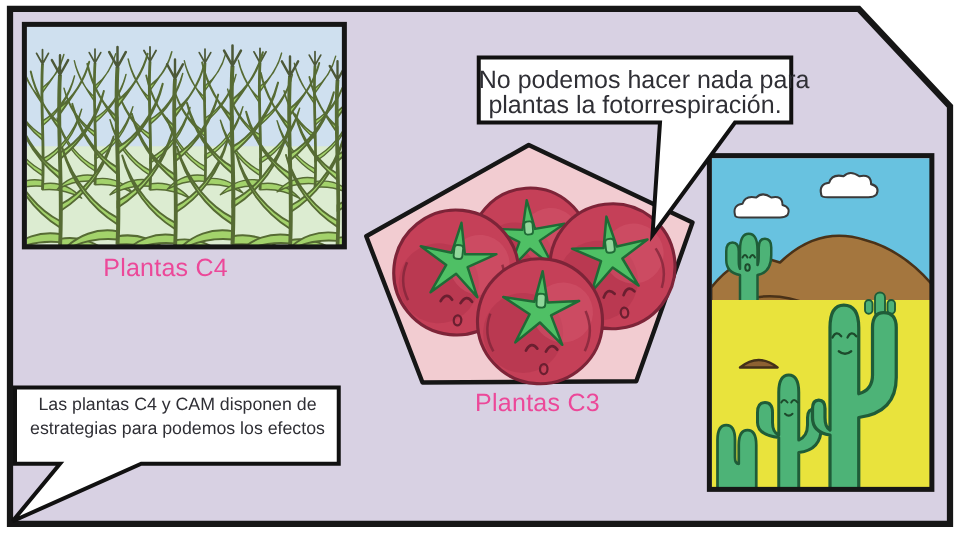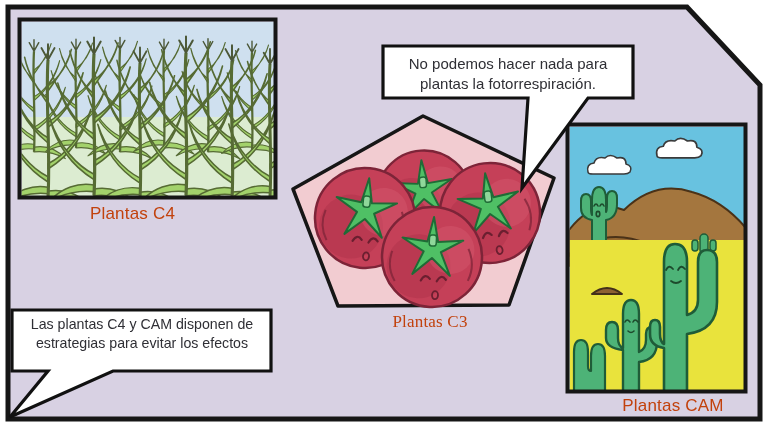--- a/index.html
+++ b/index.html
@@ -13,7 +13,7 @@
   .panel-label{font-size:17px;letter-spacing:.2px;text-align:center;color:#c2410c;}
   .bubble-text{color:#2f2f35;text-align:center;}
   .bubble-text .ln{white-space:nowrap;}
-  .bt-top{left:383px;top:54px;width:250px;font-size:15px;line-height:20px;}
+  .bt-top{left:383px;top:54px;width:250px;font-size:20px;line-height:20px;}
   .bt-bottom{left:14px;top:315px;width:256px;font-size:14.2px;line-height:18.5px;}
   .lbl-c4{left:20px;top:204px;width:225px;}
   .lbl-c3{left:330px;top:312px;width:200px;font-family:Liberation Serif, serif;}

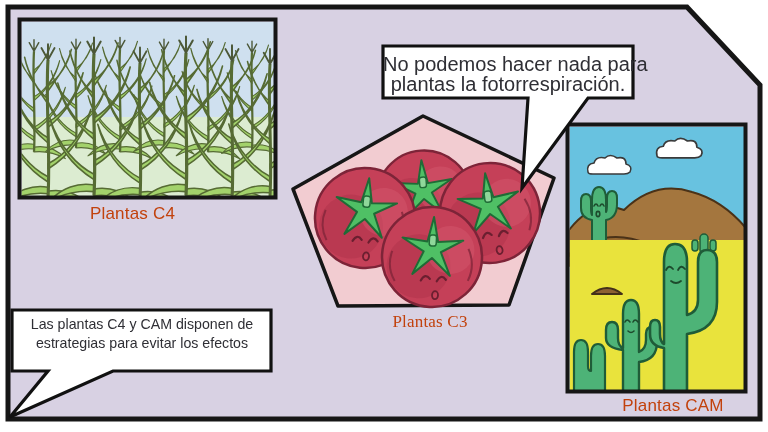--- a/index.html
+++ b/index.html
@@ -10,7 +10,7 @@
   }
   .scene-svg{position:absolute;left:0;top:0;width:768px;height:432px;}
   .txt{position:absolute;z-index:2;color:#3d3d44;}
-  .panel-label{font-size:17px;letter-spacing:.2px;text-align:center;color:#c2410c;}
+  .panel-label{font-size:20px;letter-spacing:.2px;text-align:center;color:#ec4899;}
   .bubble-text{color:#2f2f35;text-align:center;}
   .bubble-text .ln{white-space:nowrap;}
   .bt-top{left:383px;top:54px;width:250px;font-size:20px;line-height:20px;}

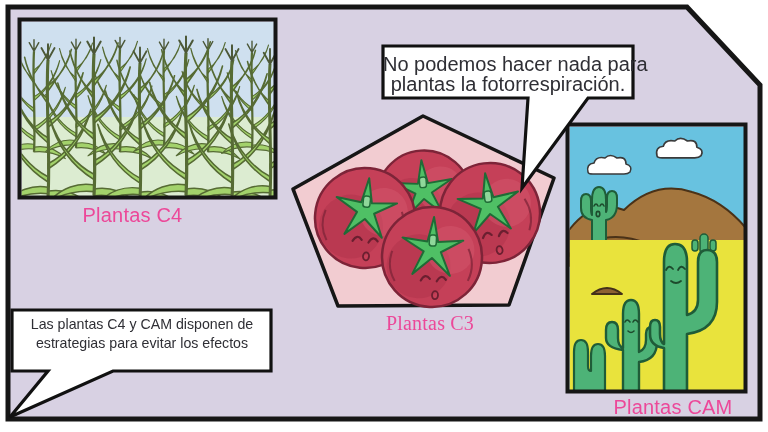--- a/index.html
+++ b/index.html
@@ -16,7 +16,7 @@
   .bt-top{left:383px;top:54px;width:250px;font-size:20px;line-height:20px;}
   .bt-bottom{left:14px;top:315px;width:256px;font-size:14.2px;line-height:18.5px;}
   .lbl-c4{left:20px;top:204px;width:225px;}
-  .lbl-c3{left:330px;top:312px;width:200px;font-family:Liberation Serif, serif;}
+  .lbl-c3{left:330px;top:312px;width:200px;}
   .lbl-cam{left:588px;top:396px;width:170px;}
 </style>
 </head>

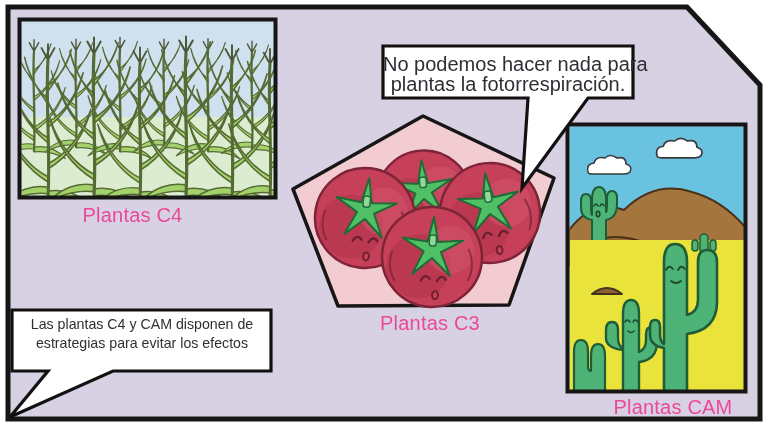--- a/index.html
+++ b/index.html
@@ -166,7 +166,7 @@
 
   <div class="txt bubble-text bt-bottom">
     <div class="ln">Las plantas C4 y CAM disponen de</div>
-    <div class="ln">estrategias para evitar los efectos</div>
+    <div class="ln">estrategias para podemos los efectos</div>
   </div>
 
 </div>

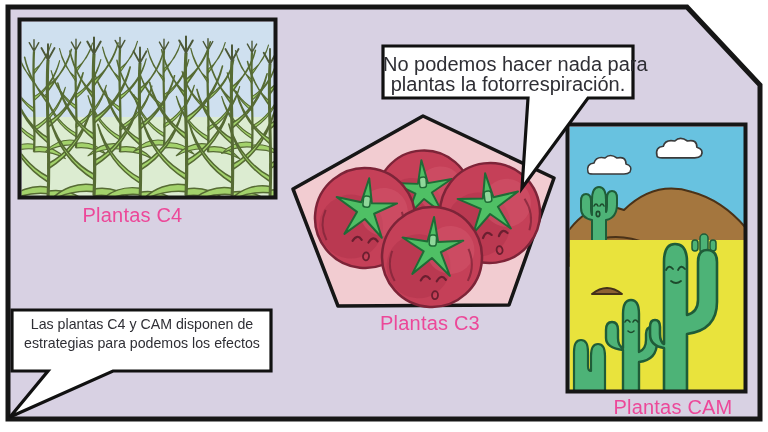--- a/index.html
+++ b/index.html
@@ -157,7 +157,6 @@
 
   <div class="txt panel-label lbl-c4">Plantas C4</div>
   <div class="txt panel-label lbl-c3">Plantas C3</div>
-  <div class="txt panel-label lbl-cam">Plantas CAM</div>
 
   <div class="txt bubble-text bt-top">
     <div class="ln">No podemos hacer nada para</div>

